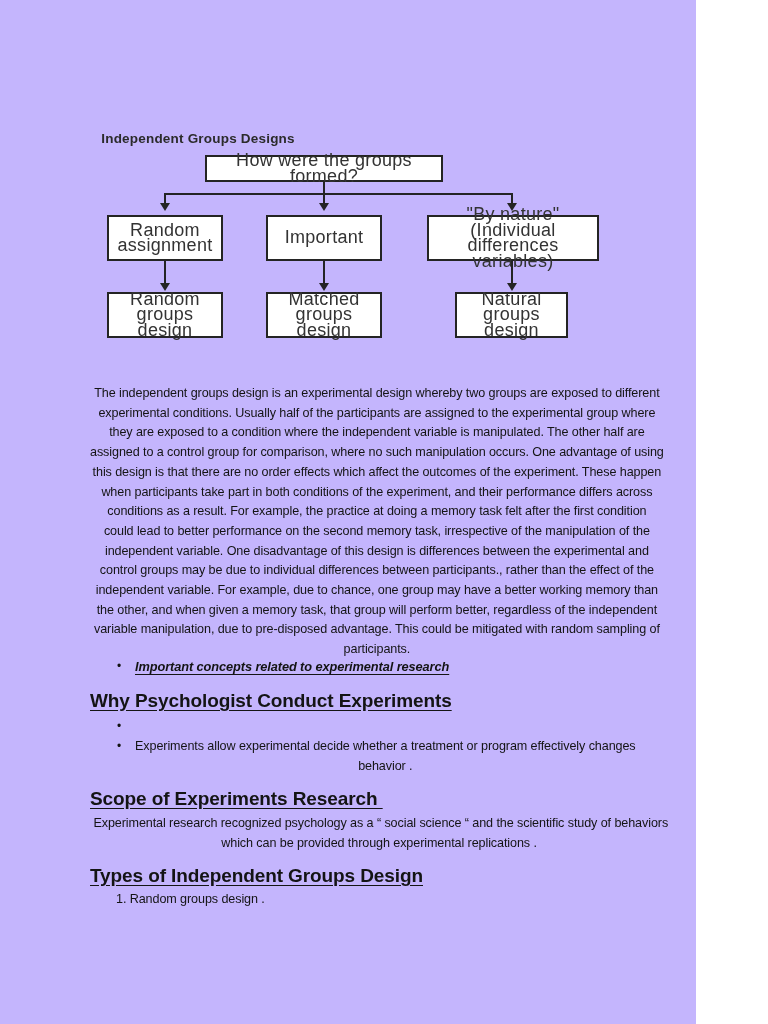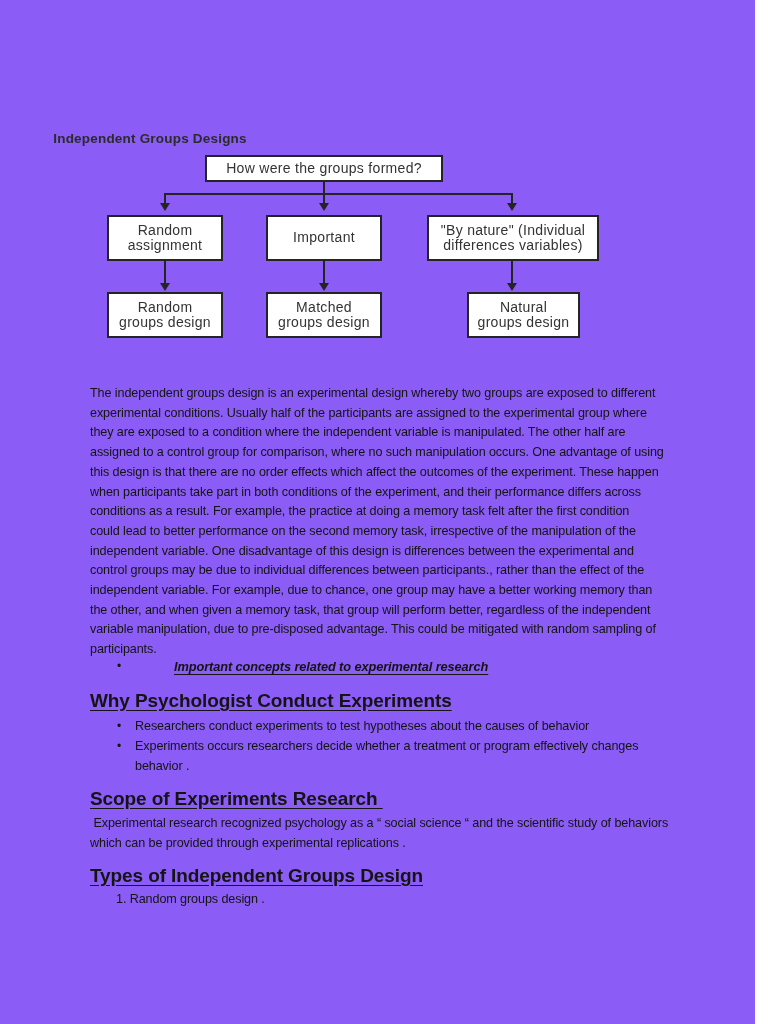--- a/index.html
+++ b/index.html
@@ -5,7 +5,7 @@
   * { margin:0; padding:0; box-sizing:border-box; }
   html,body { width:768px; height:1024px; background:#ffffff; overflow:hidden;
               font-family:"Liberation Sans", sans-serif; }
-  .page { position:relative; width:755px; height:1024px; background:#8b5cf6; }
+  .page { position:relative; width:696px; height:1024px; background:#c4b5fd;padding-left:48px; }
 
   
   .frame { position:absolute; background:#3c3c3c; }

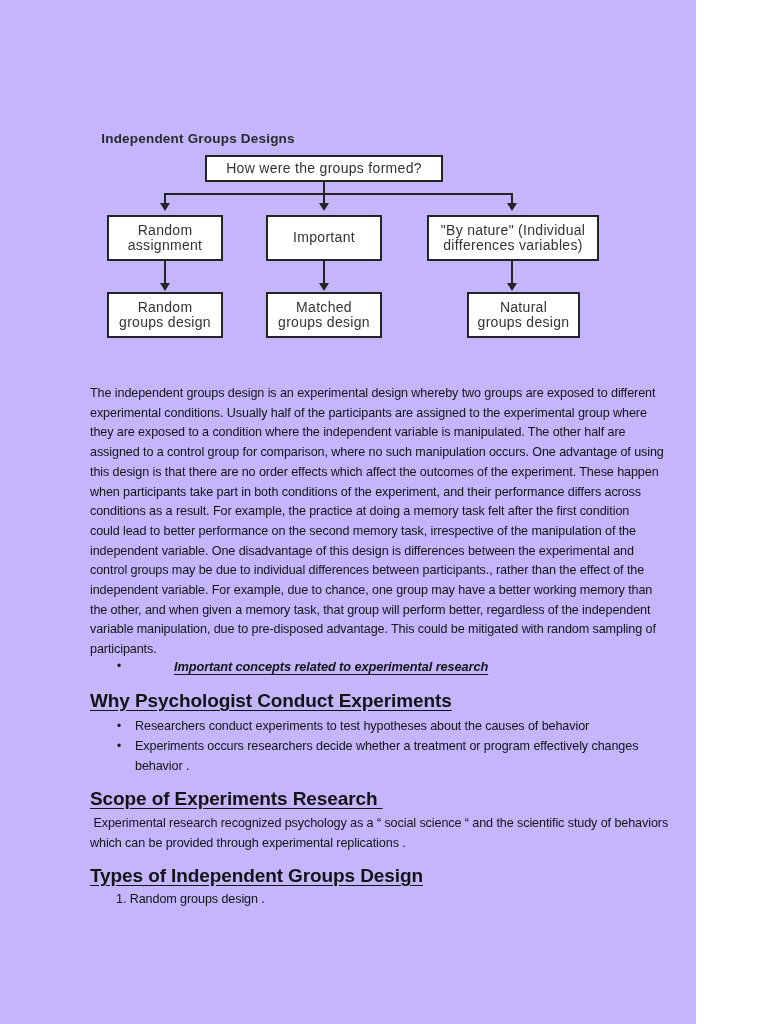--- a/index.html
+++ b/index.html
@@ -18,7 +18,7 @@
               font-weight:bold; font-size:13.5px; color:#2b2b2b; letter-spacing:.2px; }
   .box { position:absolute; border:2px solid #242424; background:#fff; color:#333;
          display:flex; align-items:center; justify-content:center; text-align:center;
-         font-size:14px; line-height:15.5px; white-space:pre-line; letter-spacing:.3px; }
+         font-size:18px; line-height:15.5px; white-space:pre-line; letter-spacing:.3px; }
   #fc-root    { left:205px; top:155px; width:238px; height:27px; }
   #fc-b0      { left:107px; top:215px; width:116px; height:46px; }
   #fc-b1      { left:266px; top:215px; width:116px; height:46px; }

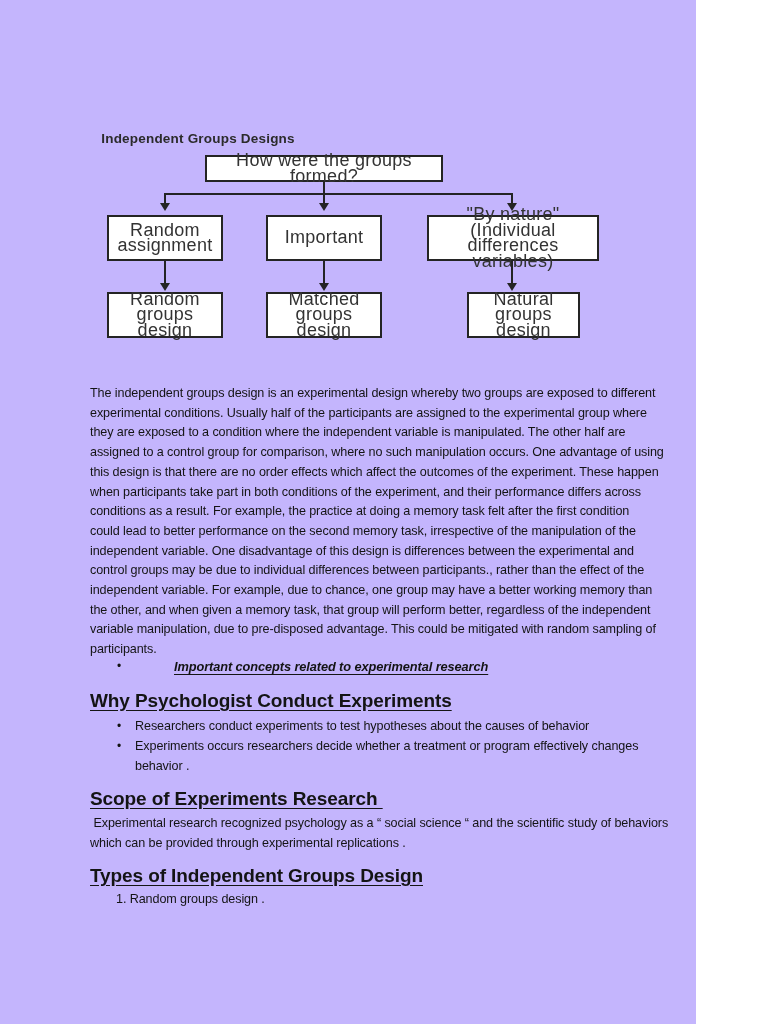--- a/index.html
+++ b/index.html
@@ -25,7 +25,7 @@
   #fc-b2      { left:427px; top:215px; width:172px; height:46px; }
   #fc-r0      { left:107px; top:292px; width:116px; height:46px; }
   #fc-r1      { left:266px; top:292px; width:116px; height:46px; }
-  #fc-r2      { left:455px; top:292px; width:113px; height:46px;margin-left:12px; }
+  #fc-r2      { left:455px; top:292px; width:113px; height:46px; }
   .cline { position:absolute; background:#242424; }
   .arr { position:absolute; width:0; height:0;
          border-left:5px solid transparent; border-right:5px solid transparent;

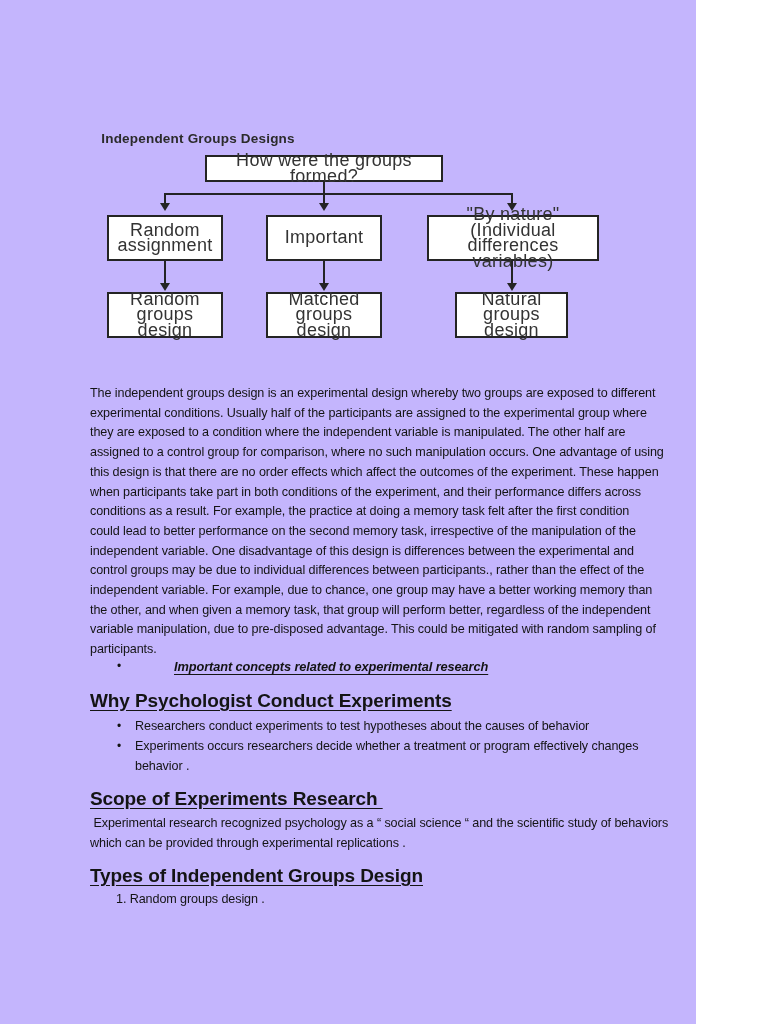--- a/index.html
+++ b/index.html
@@ -33,7 +33,7 @@
 
   
   .txt { position:absolute; color:#141414; font-size:12.6px; letter-spacing:-0.1px; }
-  .lines { white-space:pre; }
+  .lines { white-space:pre;text-align:center; }
   .para-main { left:90px; top:384px; line-height:19.7px; }
   .hline2 { line-height:20px; }
   .heading { left:90px; font-size:19px; font-weight:bold; text-decoration:underline;

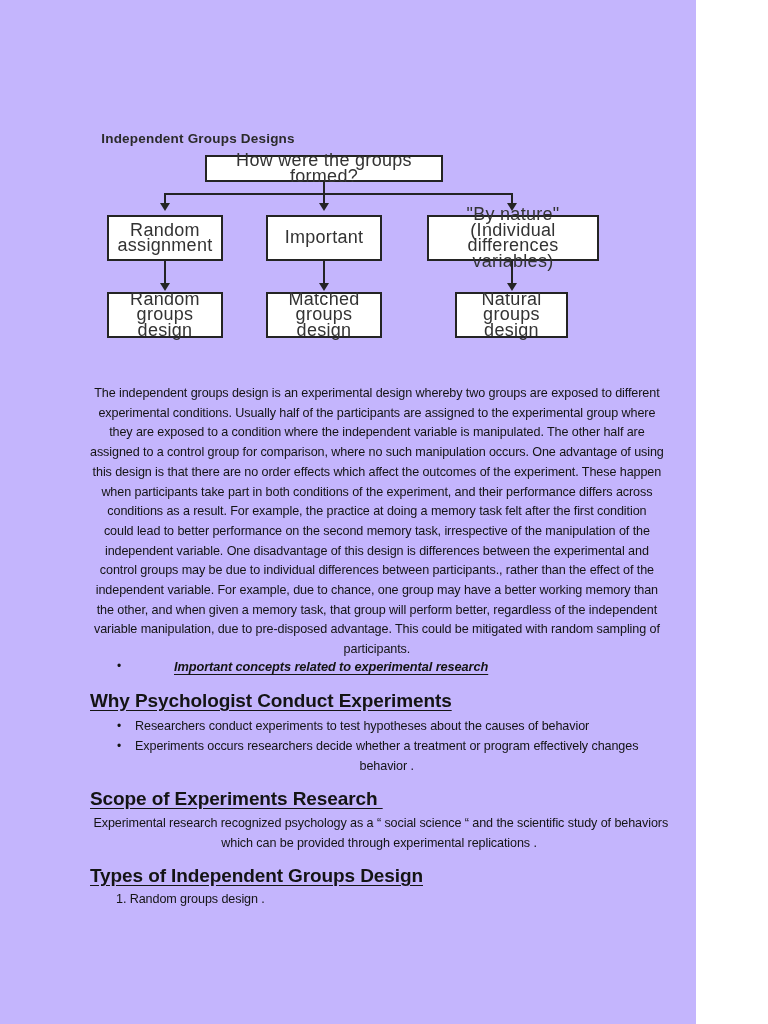--- a/index.html
+++ b/index.html
@@ -42,7 +42,7 @@
   .bullet-dot { width:18px; flex:0 0 18px; font-size:12px; }
   #imp-bullet { left:117px; top:659px; }
   #imp-bullet .imp-text { font-weight:bold; font-style:italic; text-decoration:underline;
-                          text-underline-offset:3px; font-size:12.8px;margin-left:39px; }
+                          text-underline-offset:3px; font-size:12.8px; }
   #why-heading   { top:690px; }
   #why-bullets   { left:117px; top:716px; line-height:20px; }
   #scope-heading { top:788px; }

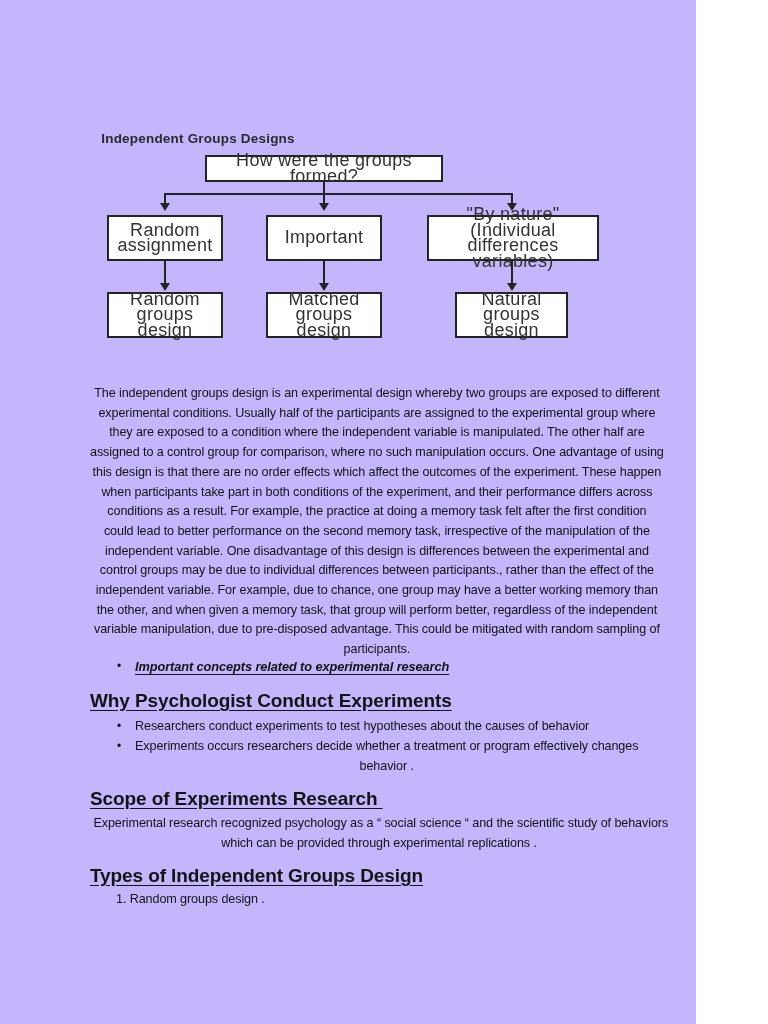--- a/index.html
+++ b/index.html
@@ -115,7 +115,6 @@
   <div class="txt" id="why-bullets">
     <div class="bullet-row">
       <span class="bullet-dot">•</span>
-      <span class="lines hline2">Researchers conduct experiments to test hypotheses about the causes of behavior</span>
     </div>
     <div class="bullet-row">
       <span class="bullet-dot">•</span>

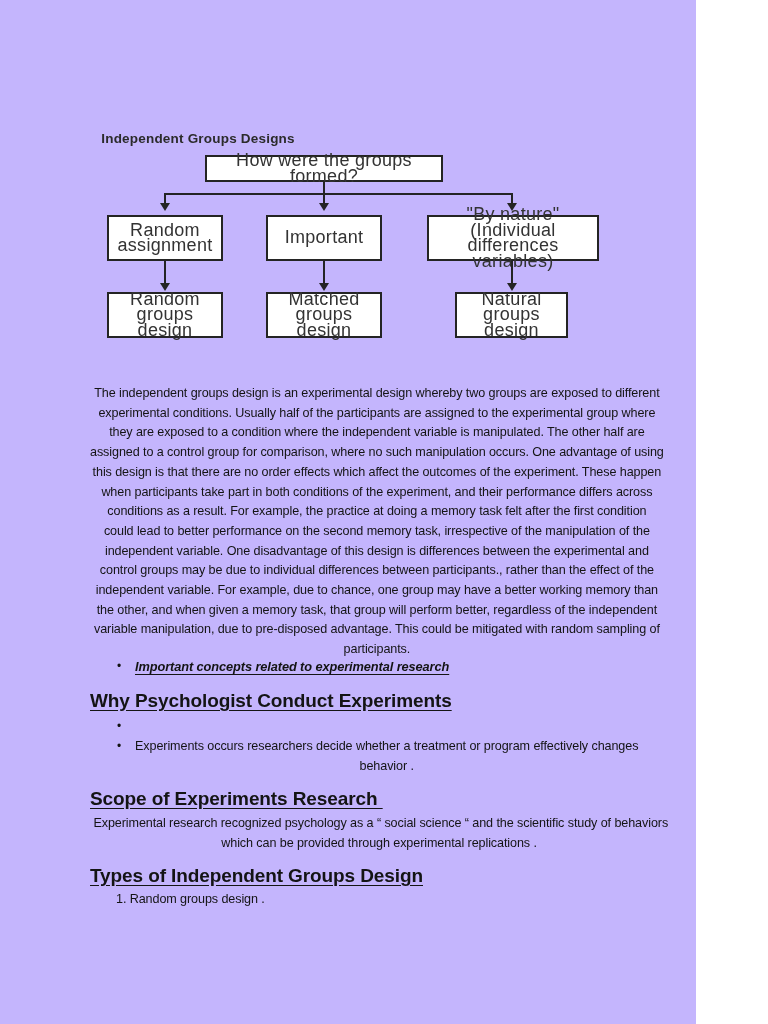--- a/index.html
+++ b/index.html
@@ -118,7 +118,7 @@
     </div>
     <div class="bullet-row">
       <span class="bullet-dot">•</span>
-      <span class="lines hline2">Experiments occurs researchers decide whether a treatment or program effectively changes
+      <span class="lines hline2">Experiments allow experimental decide whether a treatment or program effectively changes
 behavior .</span>
     </div>
   </div>

